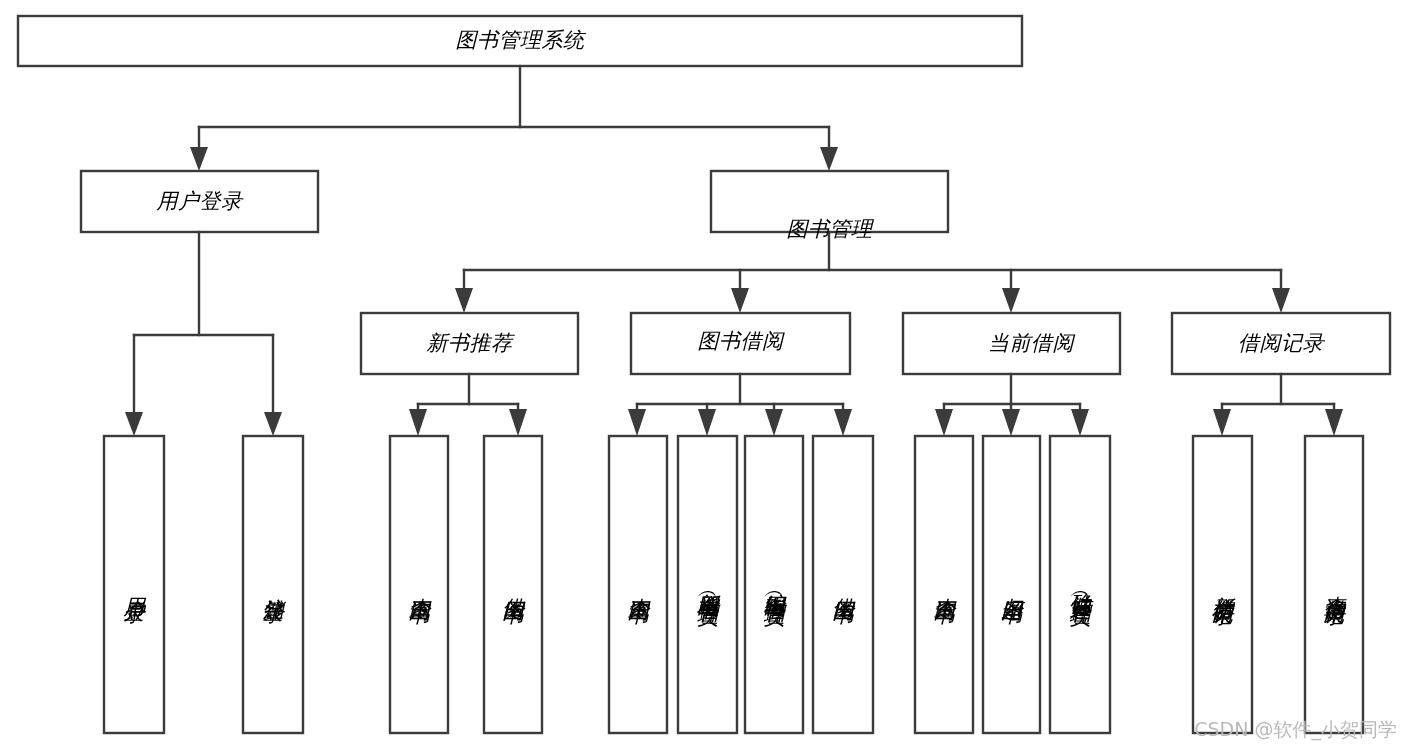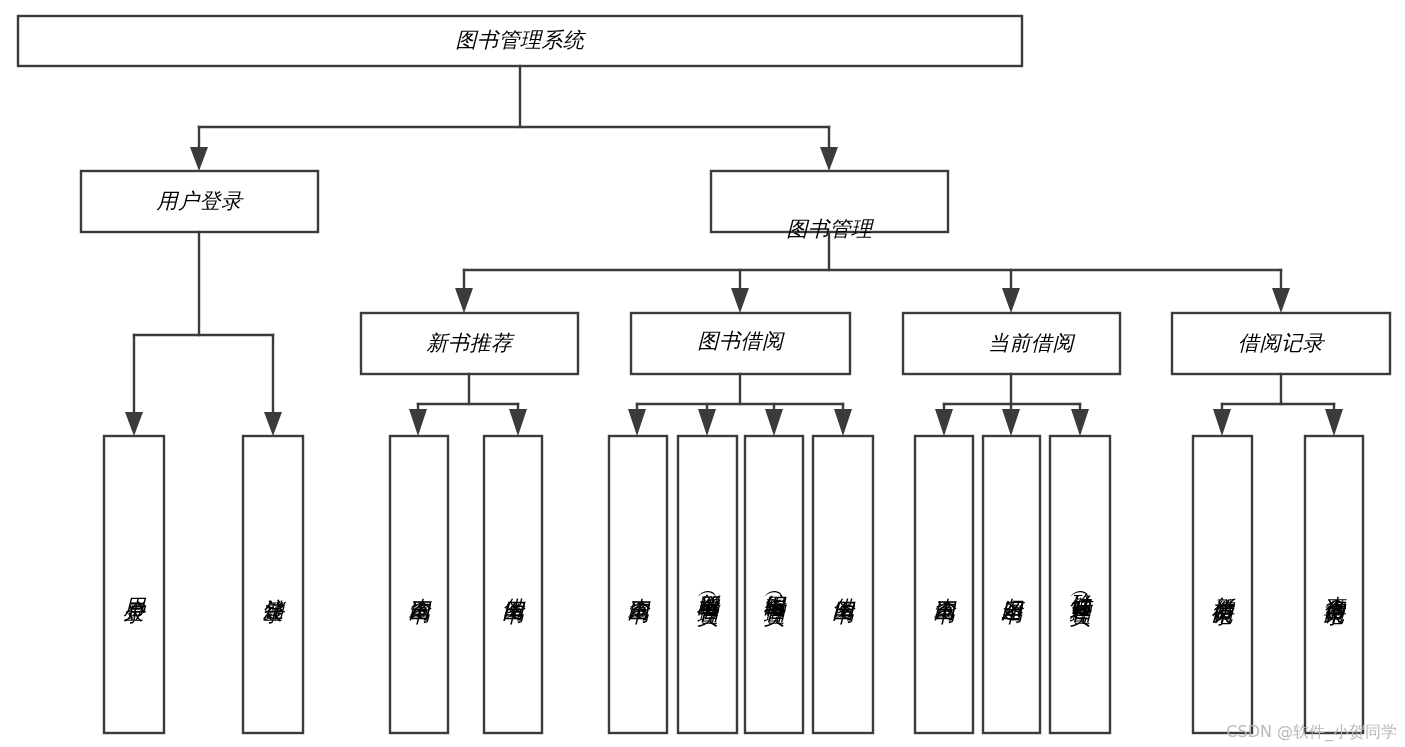--- a/index.html
+++ b/index.html
@@ -67,7 +67,7 @@
     position: absolute;
     right: 8px;
     bottom: 4px;
-    font-size: 16px;
+    font-size: 19px;
     color: #b9b9b9;
     white-space: nowrap;
     user-select: none;

